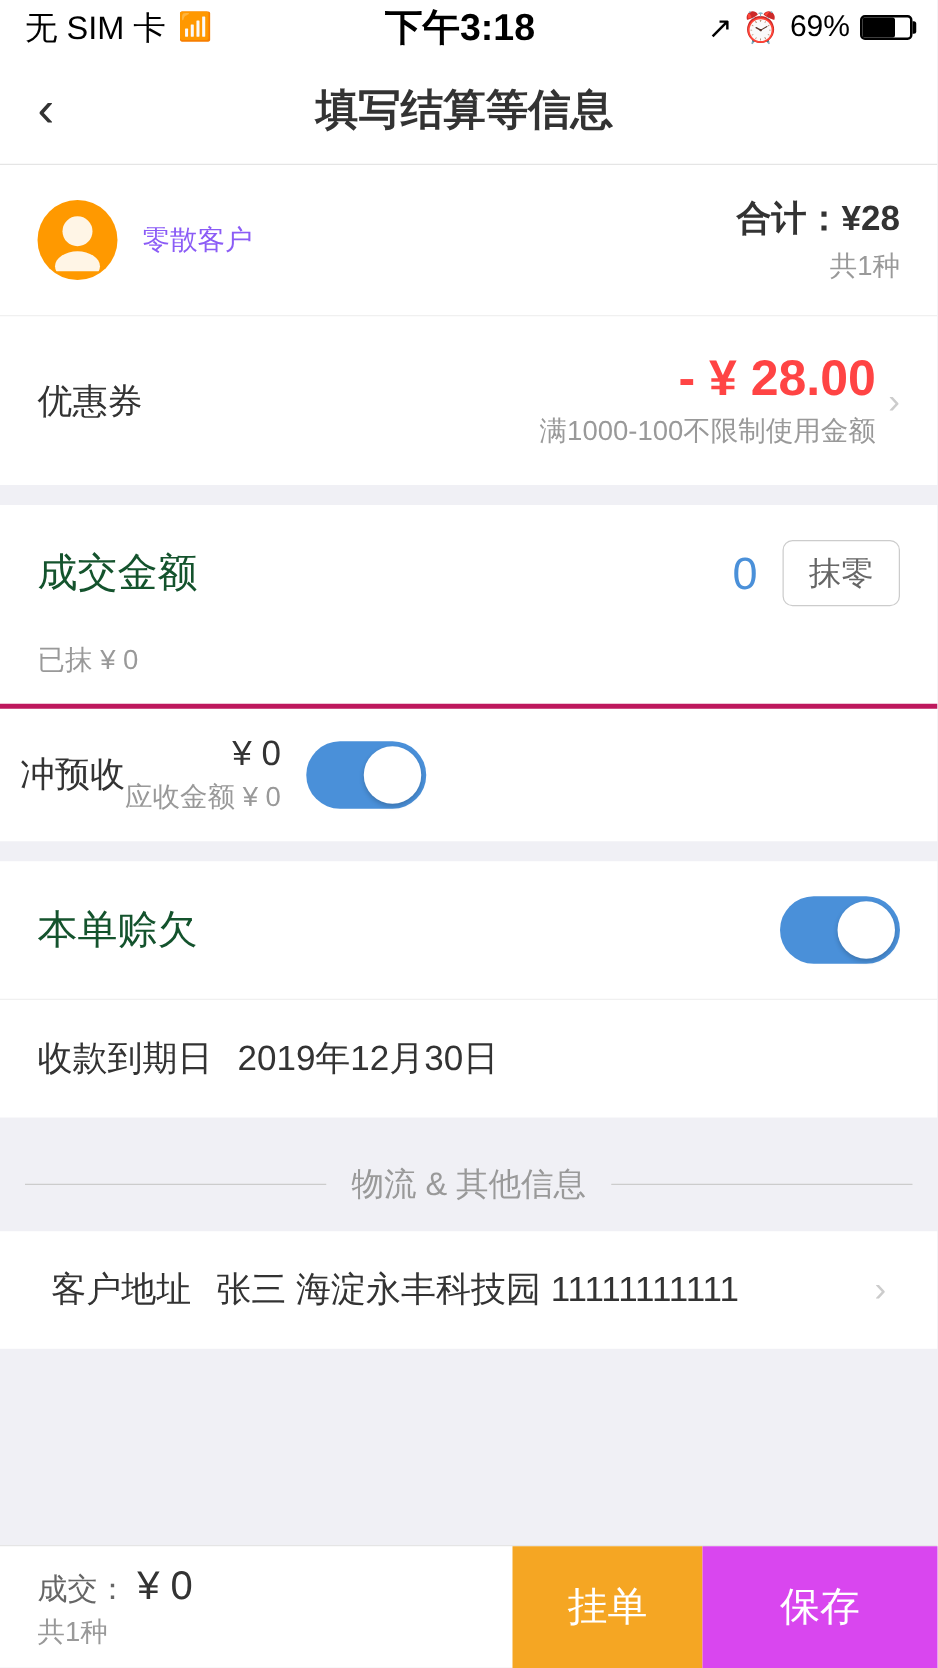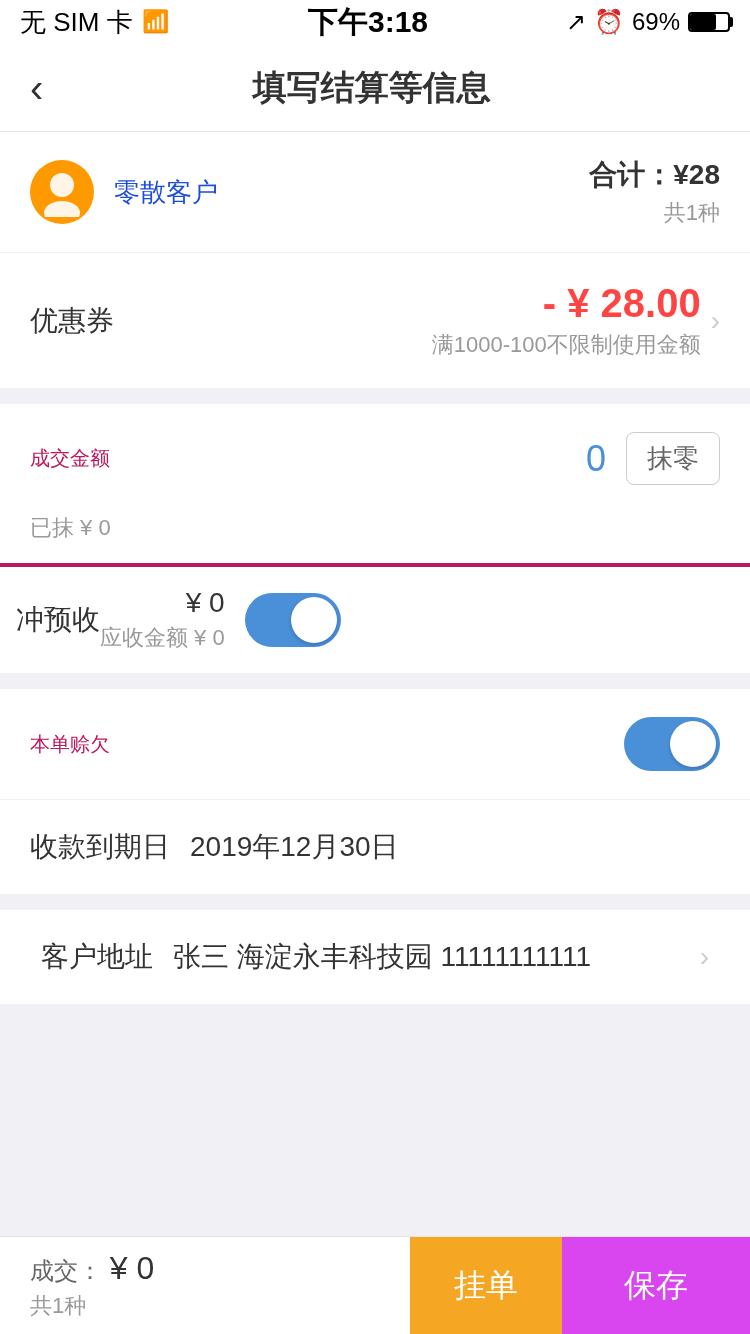--- a/index.html
+++ b/index.html
@@ -87,7 +87,7 @@
       display: flex; align-items: center; justify-content: center; overflow: hidden;
     }
     .avatar-svg { width: 50px; height: 50px; }
-    .customer-name { font-size: 26px; color: #1d4ed8; }
+    .customer-name { font-size: 22px; color: #8b5cf6; }
     .customer-right { text-align: right; }
     .total-amount { font-size: 28px; color: #333; font-weight: bold; }
     .total-count { font-size: 22px; color: #999; margin-top: 4px; }

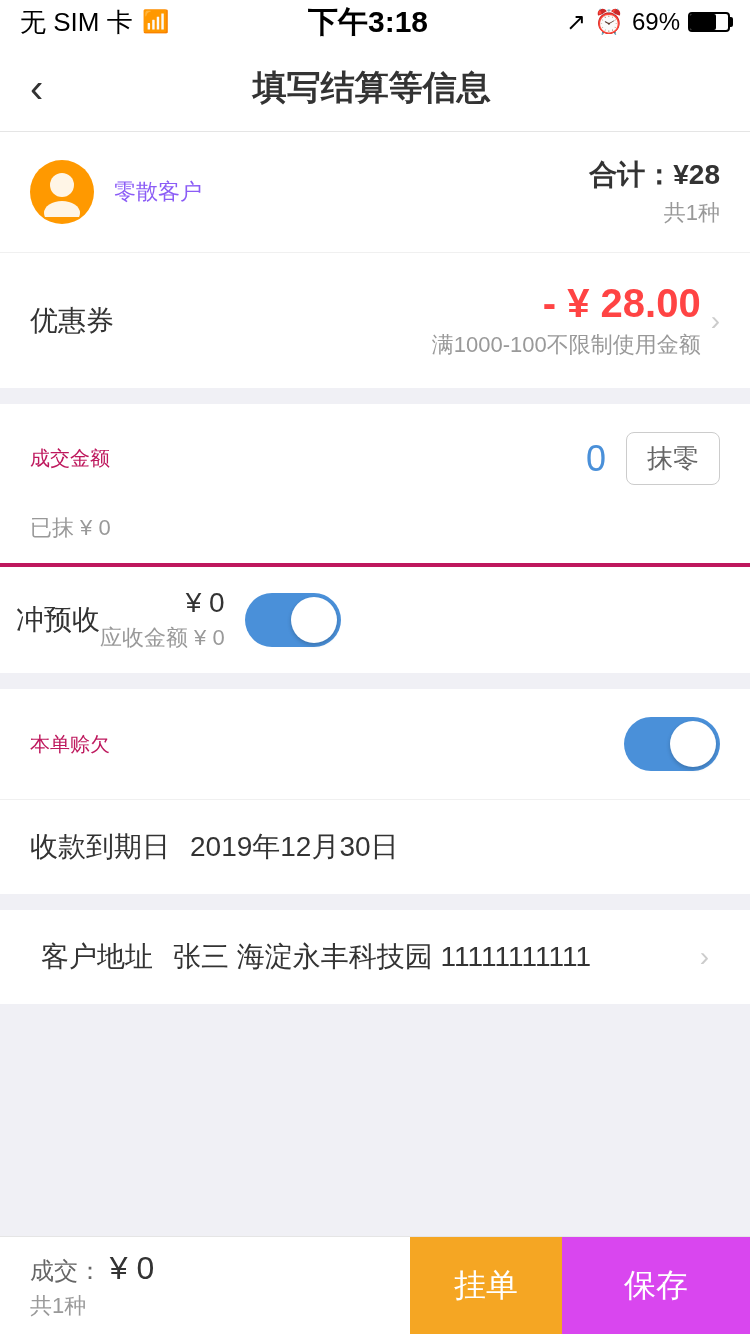--- a/index.html
+++ b/index.html
@@ -113,7 +113,7 @@
       align-items: center;
       justify-content: space-between;
     }
-    .deal-label { font-size: 20px; color: #be185d; }
+    .deal-label { font-size: 32px; color: #14532d; }
     .deal-right { display: flex; align-items: center; gap: 20px; }
     .deal-amount-input {
       font-size: 36px; color: #4a90d9; font-weight: 500;

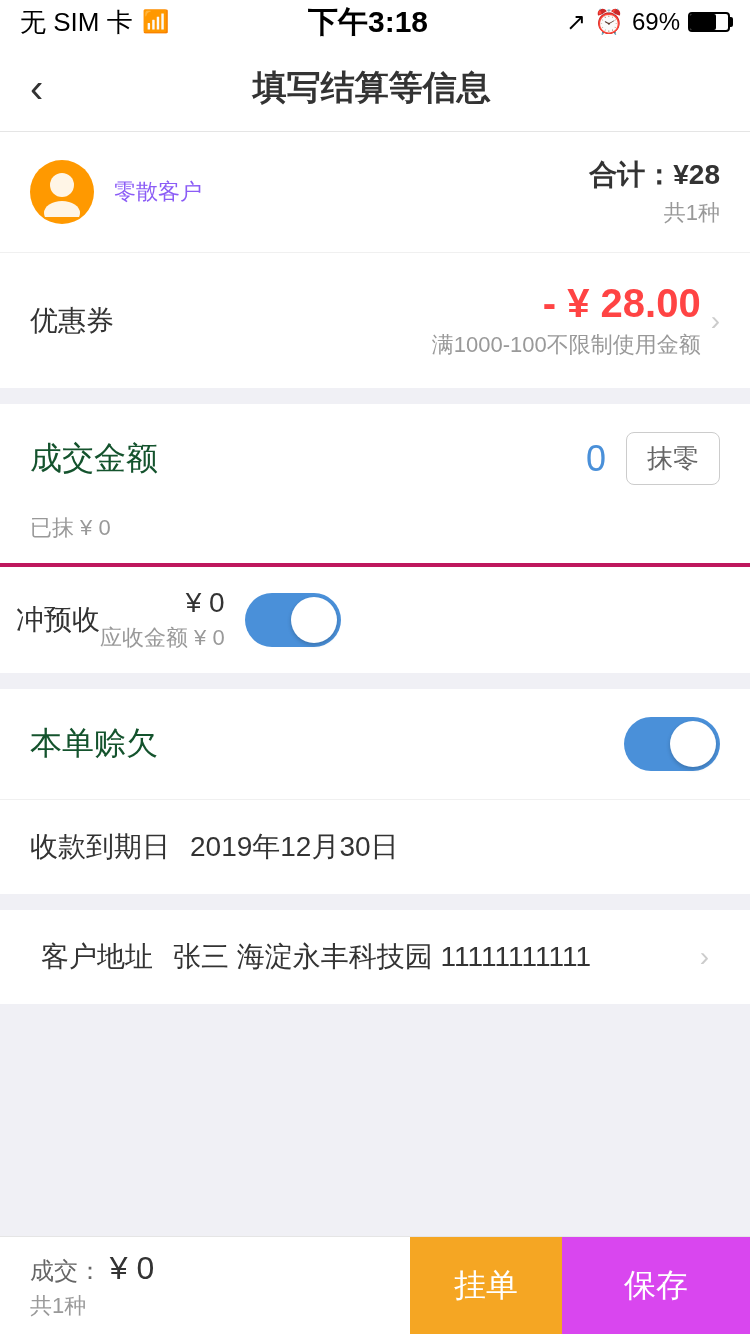--- a/index.html
+++ b/index.html
@@ -316,6 +316,11 @@
     </div>
   </div>
 
+  <div class="logistics-section">
+    <div class="logistics-line"></div>
+    <span class="logistics-text">物流 &amp; 其他信息</span>
+    <div class="logistics-line"></div>
+  </div>
 
   <div class="card">
     <div class="address-row">

